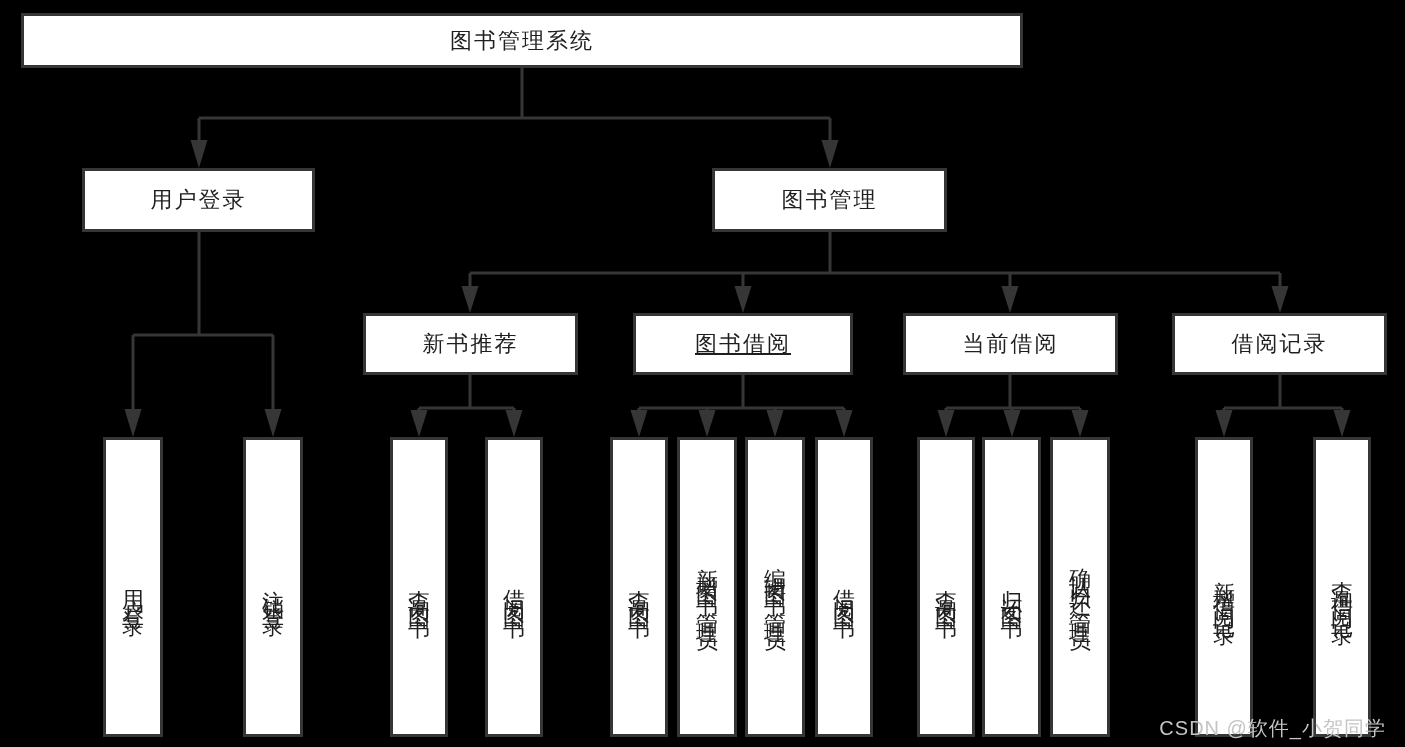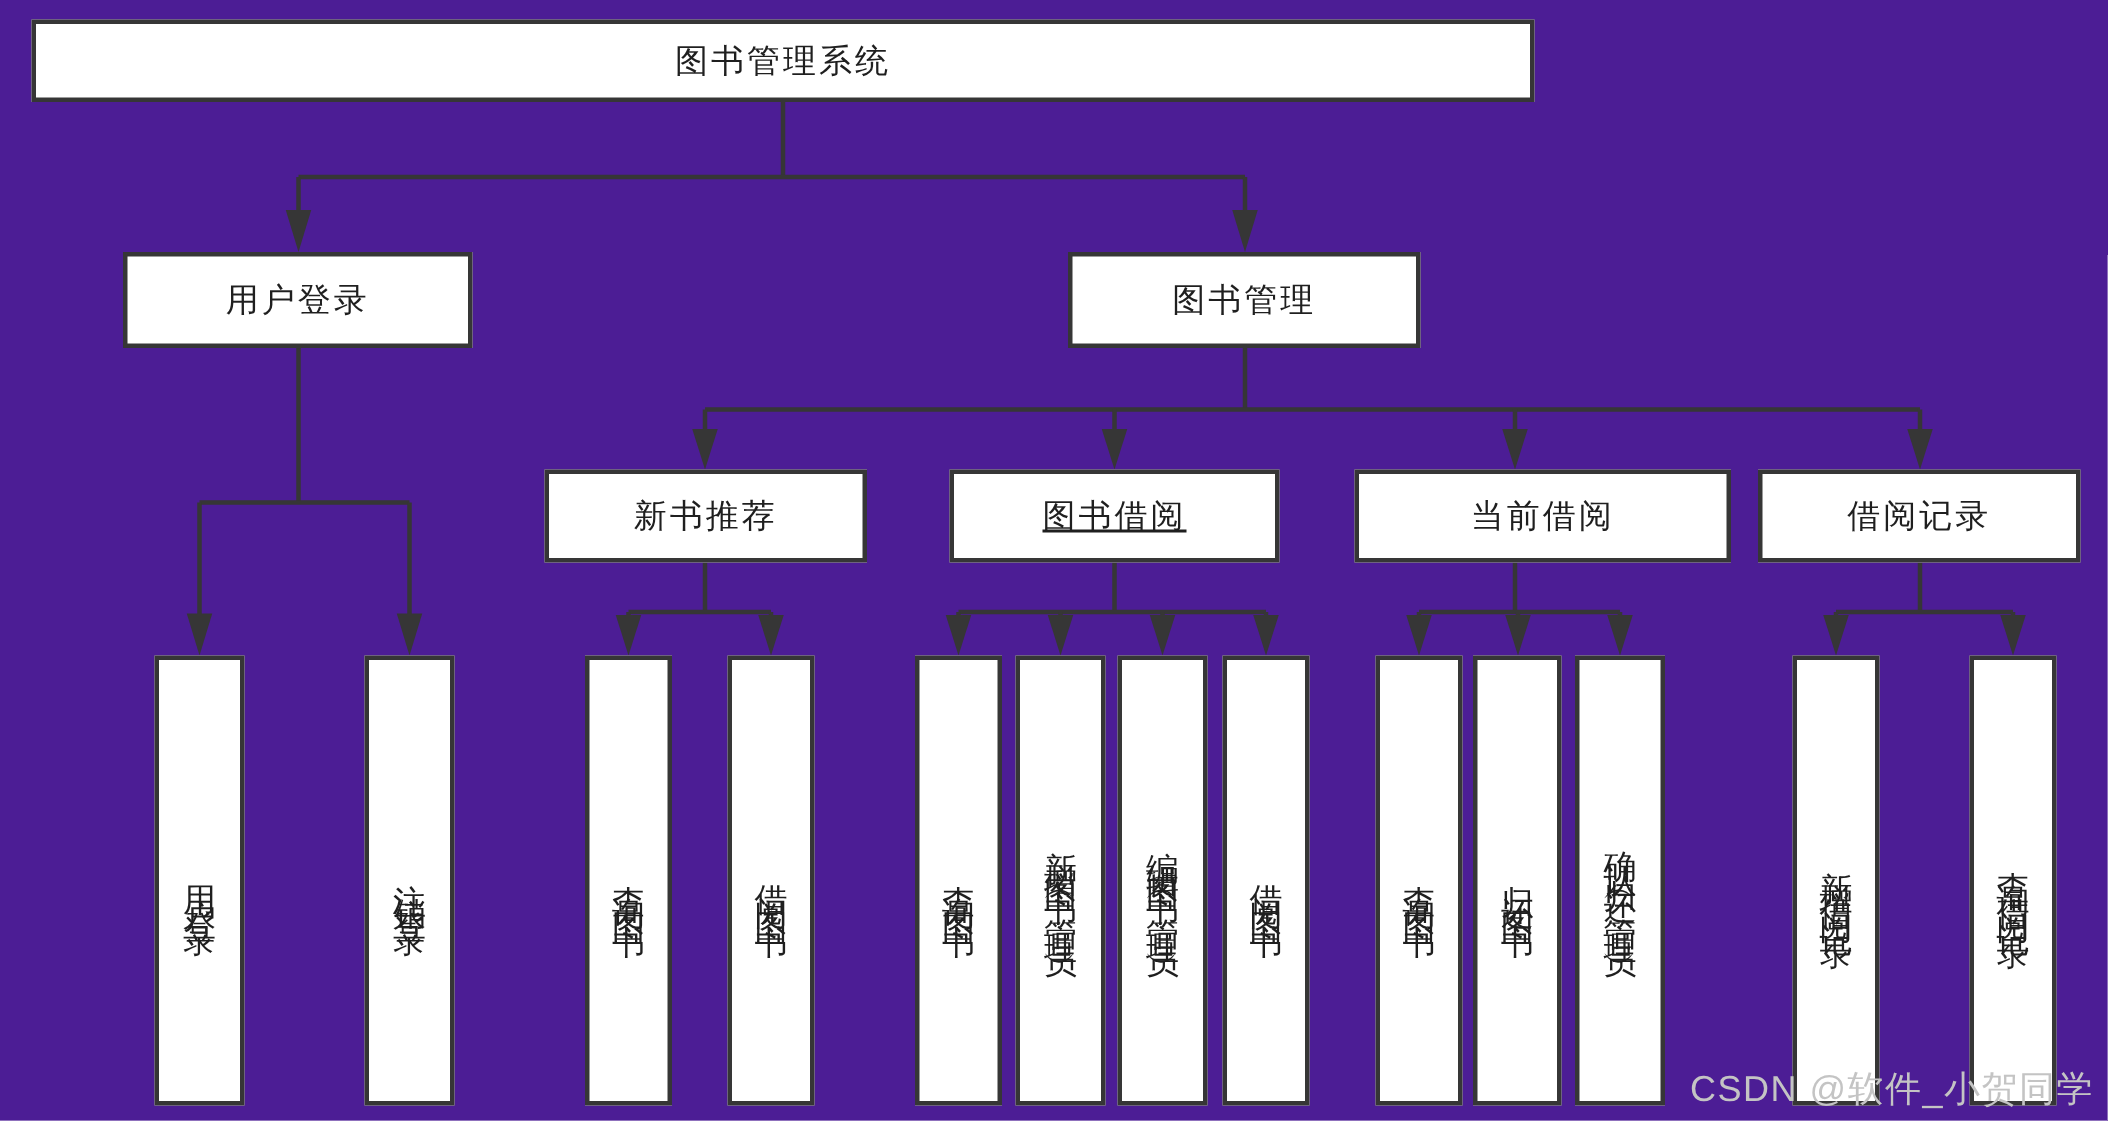--- a/index.html
+++ b/index.html
@@ -11,7 +11,7 @@
   }
   .stage {
     position: absolute; left: 0; top: 0;
-    width: 1405px; height: 747px; background: #4c1d95;
+    width: 1405px; height: 747px; background: #000000;
   }
   .connectors { position: absolute; left: 0; top: 0; width: 1405px; height: 747px; }
   .node {

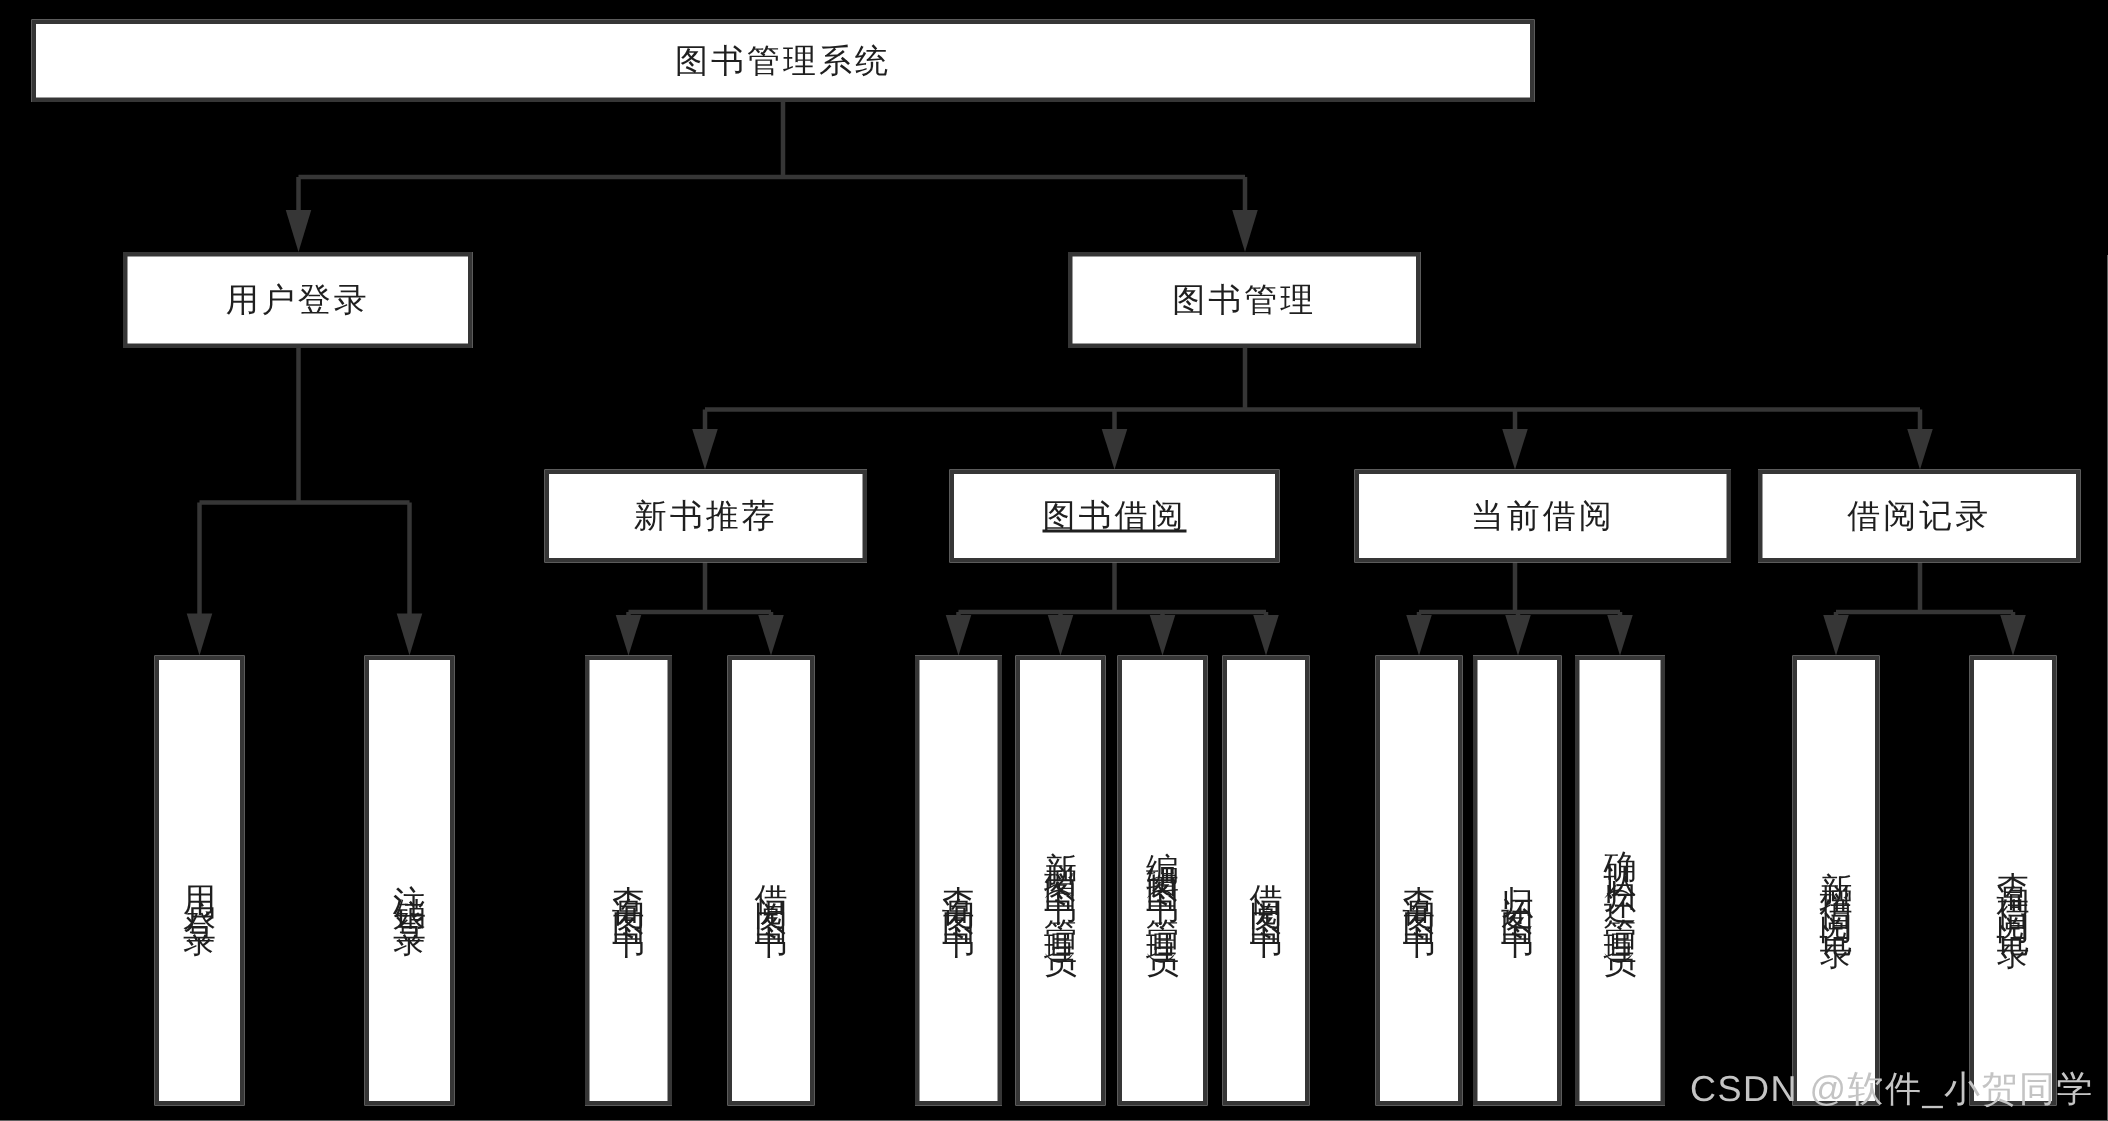--- a/index.html
+++ b/index.html
@@ -126,7 +126,7 @@
 
   <div class="node h-node" style="left:712px; top:168px; width:235px; height:64px;">图书管理</div>
   <div class="node h-node" style="left:633px; top:313px; width:220px; height:62px;text-decoration:underline;">图书借阅</div>
-  <div class="node h-node" style="left:903px; top:313px; width:251px; height:62px;">当前借阅</div>
+  <div class="node h-node" style="left:903px; top:313px; width:215px; height:62px;">当前借阅</div>
   <div class="node h-node" style="left:1172px; top:313px; width:215px; height:62px;">借阅记录</div>
 
   <div class="node v-node" style="left:103px; top:437px; width:60px; height:300px;">用户登录</div>

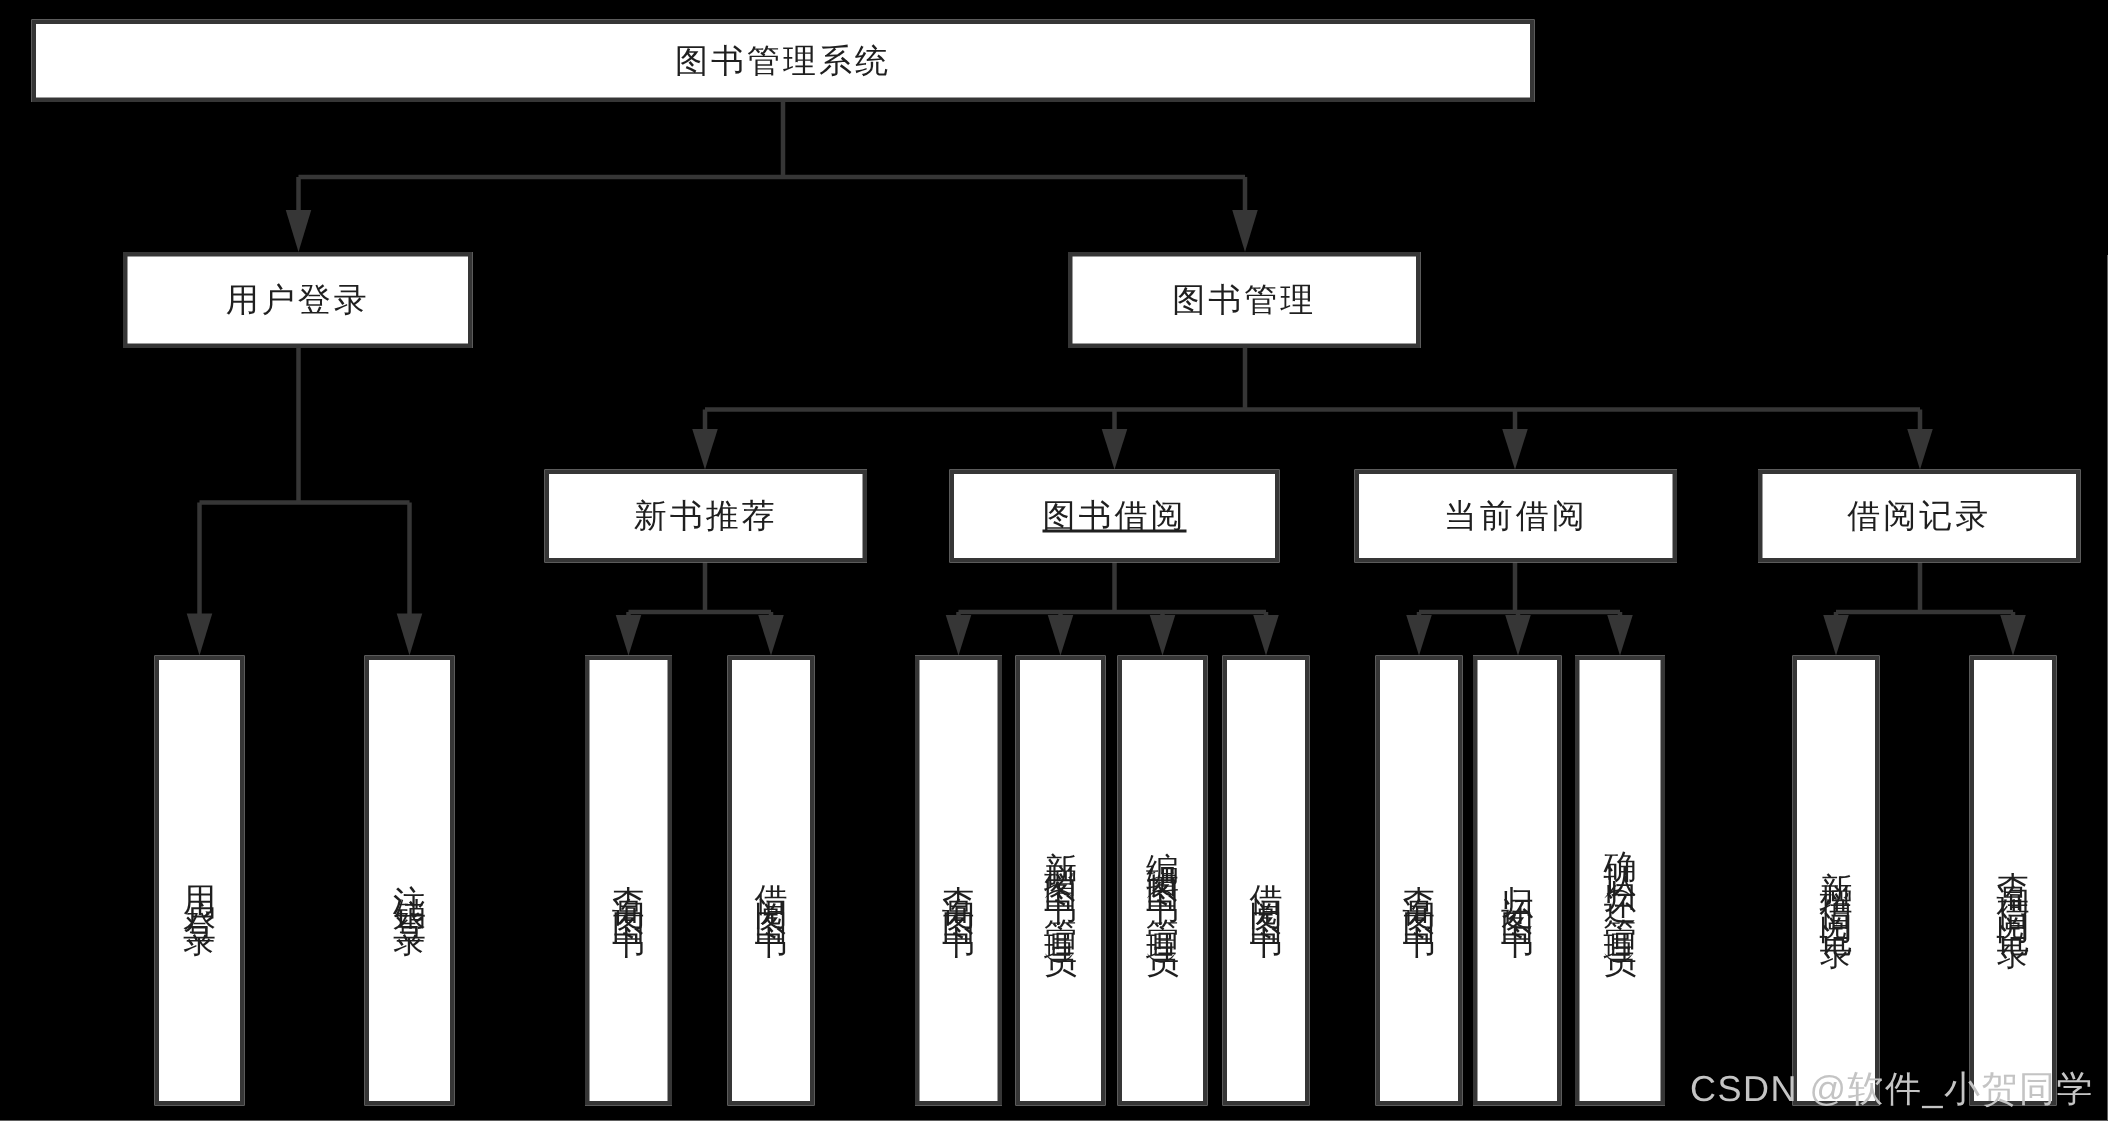--- a/index.html
+++ b/index.html
@@ -33,8 +33,8 @@
   }
   .watermark {
     position: absolute;
-    right: 9px; bottom: 5px;
-    font-size: 24px;
+    right: 19px; bottom: 5px;
+    font-size: 20px;
     color: var(--wm, #c4c4c4);
     letter-spacing: 1px;
     z-index: 10;

